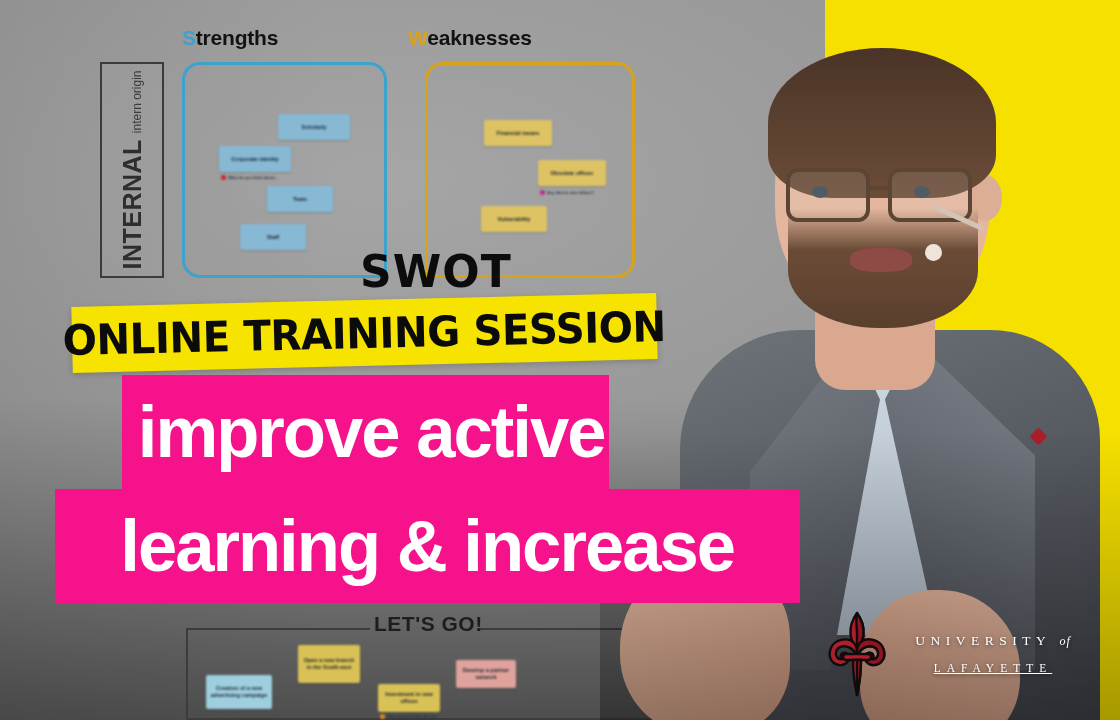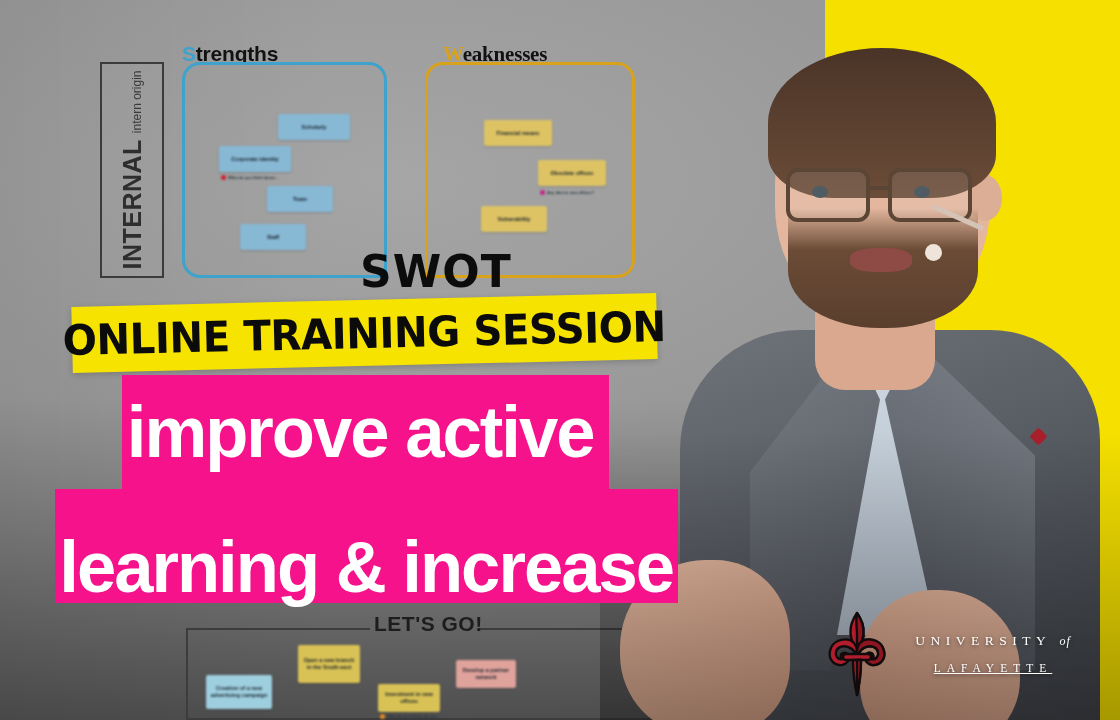--- a/index.html
+++ b/index.html
@@ -49,7 +49,7 @@
   .quad-w{left:425px;top:62px;width:210px;height:216px;border:3px solid #d8a31b;
           border-bottom-left-radius:0;}
 
-  .quad-title{position:absolute;font-weight:800;font-size:21px;color:#121212;letter-spacing:-.2px;margin-top:16px;}
+  .quad-title{position:absolute;font-weight:800;font-size:21px;color:#121212;letter-spacing:-.2px;}
   .quad-title .hl-blue{color:#3ea3cc;}
   .quad-title .hl-gold{color:#d8a31b;}
   .t-s{left:182px;top:26px;}

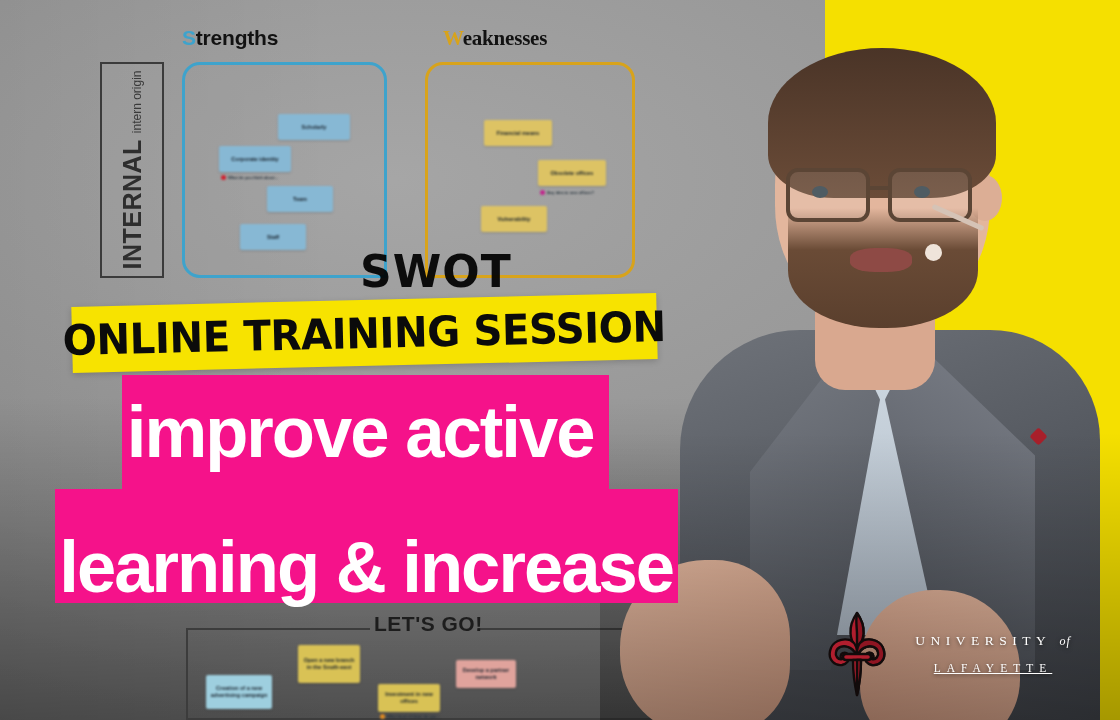--- a/index.html
+++ b/index.html
@@ -53,7 +53,7 @@
   .quad-title .hl-blue{color:#3ea3cc;}
   .quad-title .hl-gold{color:#d8a31b;}
   .t-s{left:182px;top:26px;}
-  .t-w{left:443px;top:26px;font-family:Liberation Serif, serif;}
+  .t-w{left:408px;top:26px;}
 
   .note{
     position:absolute;border-radius:2px;

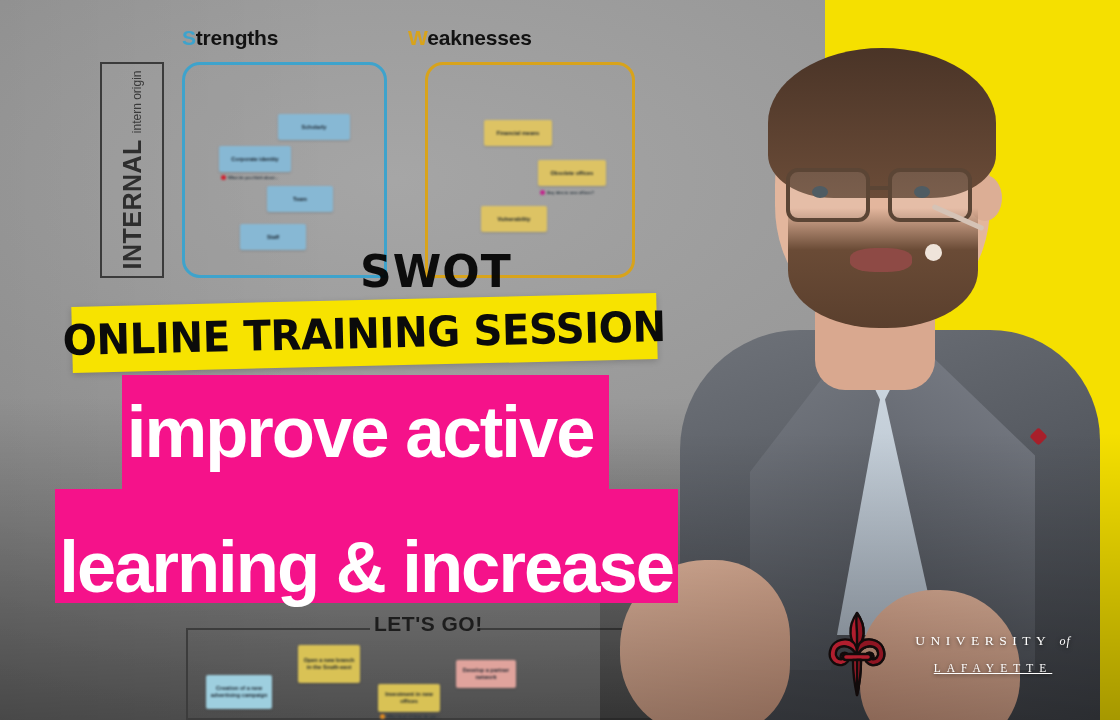--- a/index.html
+++ b/index.html
@@ -184,7 +184,7 @@
     font-family:"Liberation Sans","DejaVu Sans",sans-serif;
     font-size:72px;line-height:1;letter-spacing:-2px;transform:scaleX(.98);
   }
-  .pink-1{left:122px;top:375px;width:487px;height:114px;justify-content:flex-start;}
+  .pink-1{left:122px;top:375px;width:487px;height:114px;justify-content:flex-end;}
   .pink-2{left:55px;top:489px;width:623px;height:114px;justify-content:center;align-items:flex-end;}
   .pink-3{left:149px;top:603px;width:430px;height:110px;justify-content:center;}
 

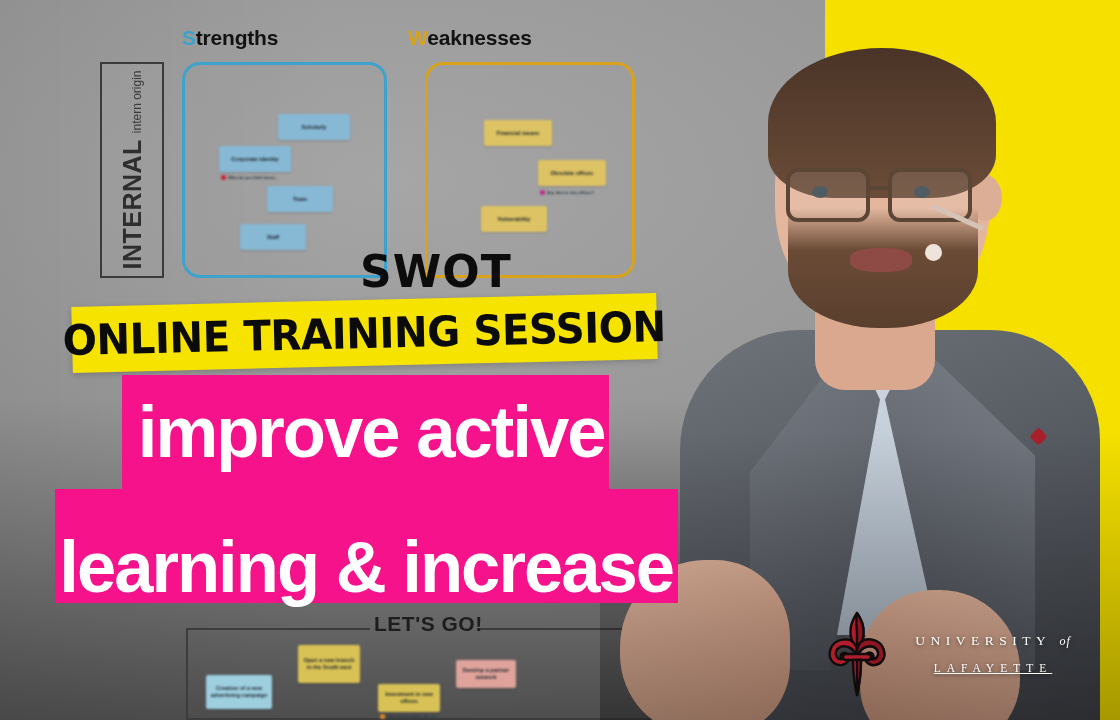--- a/index.html
+++ b/index.html
@@ -185,7 +185,7 @@
     font-size:72px;line-height:1;letter-spacing:-2px;transform:scaleX(.98);
   }
   .pink-1{left:122px;top:375px;width:487px;height:114px;justify-content:flex-end;}
-  .pink-2{left:55px;top:489px;width:623px;height:114px;justify-content:center;align-items:flex-end;}
+  .pink-2{left:55px;top:489px;width:745px;height:114px;justify-content:center;}
   .pink-3{left:149px;top:603px;width:430px;height:110px;justify-content:center;}
 
   

